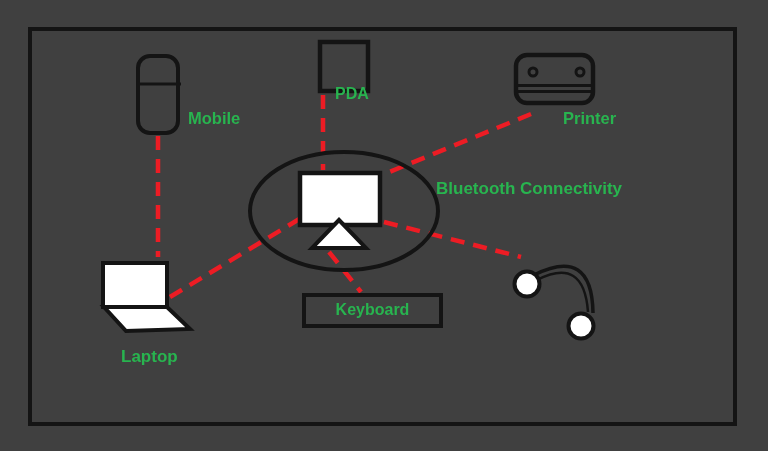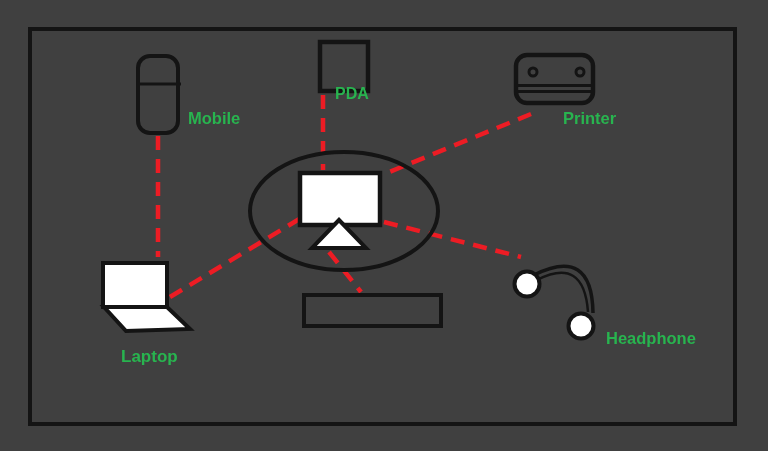--- a/index.html
+++ b/index.html
@@ -95,6 +95,7 @@
   <span class="lbl lbl-mobile">Mobile</span>
   <span class="lbl lbl-pda">PDA</span>
   <span class="lbl lbl-printer">Printer</span>
+  <span class="lbl lbl-bluetooth">Bluetooth Connectivity</span>
   <span class="lbl lbl-laptop">Laptop</span>
   <span class="lbl lbl-headphone">Headphone</span>
 </div>

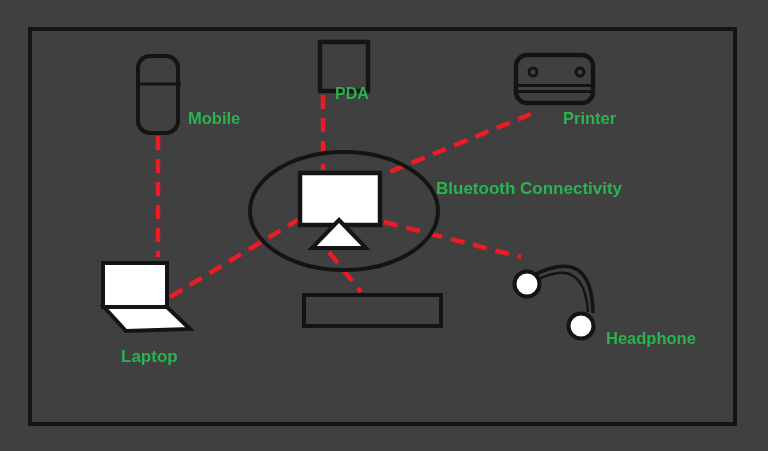--- a/index.html
+++ b/index.html
@@ -97,6 +97,7 @@
   <span class="lbl lbl-printer">Printer</span>
   <span class="lbl lbl-bluetooth">Bluetooth Connectivity</span>
   <span class="lbl lbl-laptop">Laptop</span>
+  <span class="lbl lbl-keyboard">Keyboard</span>
   <span class="lbl lbl-headphone">Headphone</span>
 </div>
 

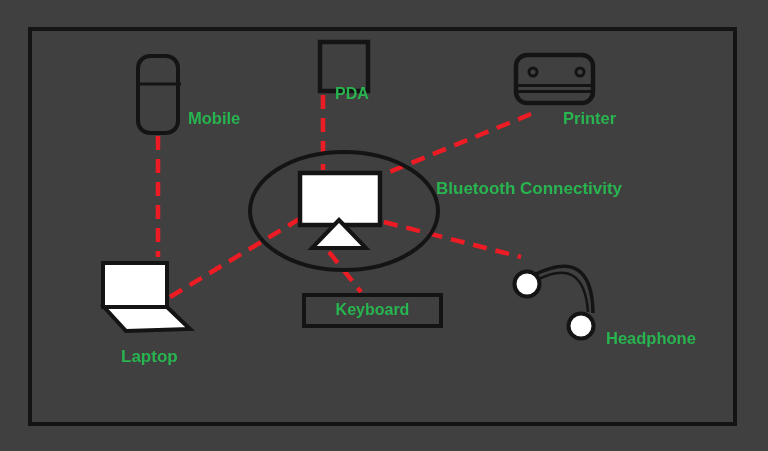--- a/index.html
+++ b/index.html
@@ -98,7 +98,6 @@
   <span class="lbl lbl-bluetooth">Bluetooth Connectivity</span>
   <span class="lbl lbl-laptop">Laptop</span>
   <span class="lbl lbl-keyboard">Keyboard</span>
-  <span class="lbl lbl-headphone">Headphone</span>
 </div>
 
 </body></html>

